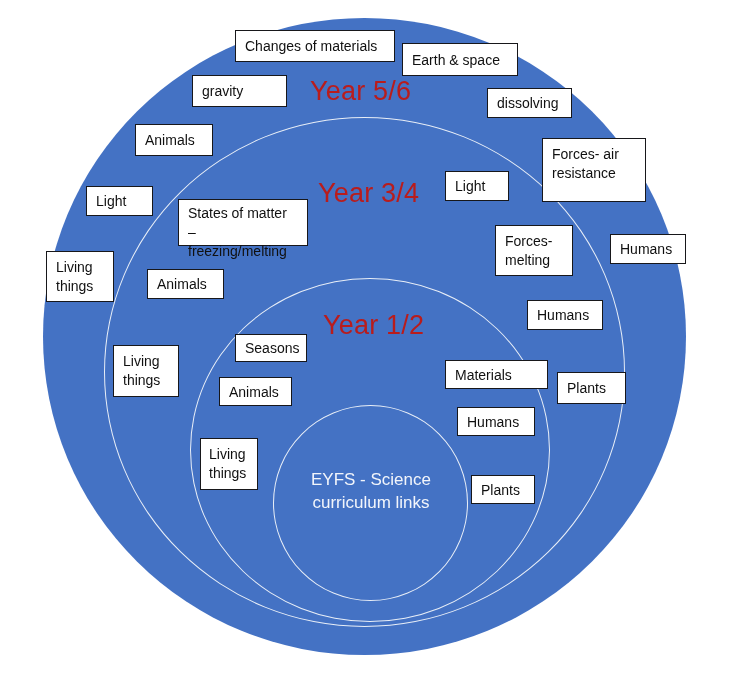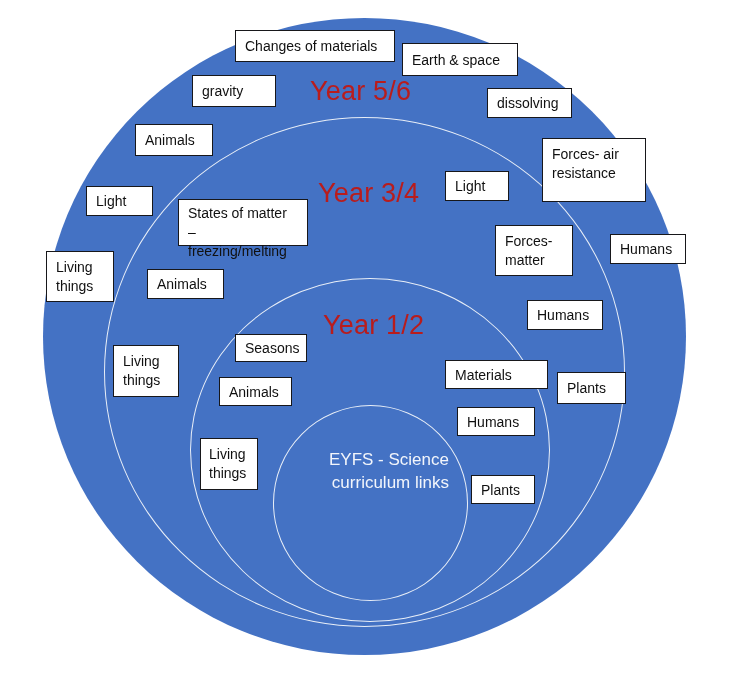--- a/index.html
+++ b/index.html
@@ -113,7 +113,7 @@
     <span>Earth &amp; space</span>
   </div>
 
-  <div class="topic" style="left:192px; top:75px; width:84px; height:32px;">
+  <div class="topic" style="left:192px; top:75px; width:95px; height:32px;">
     <span>gravity</span>
   </div>
 

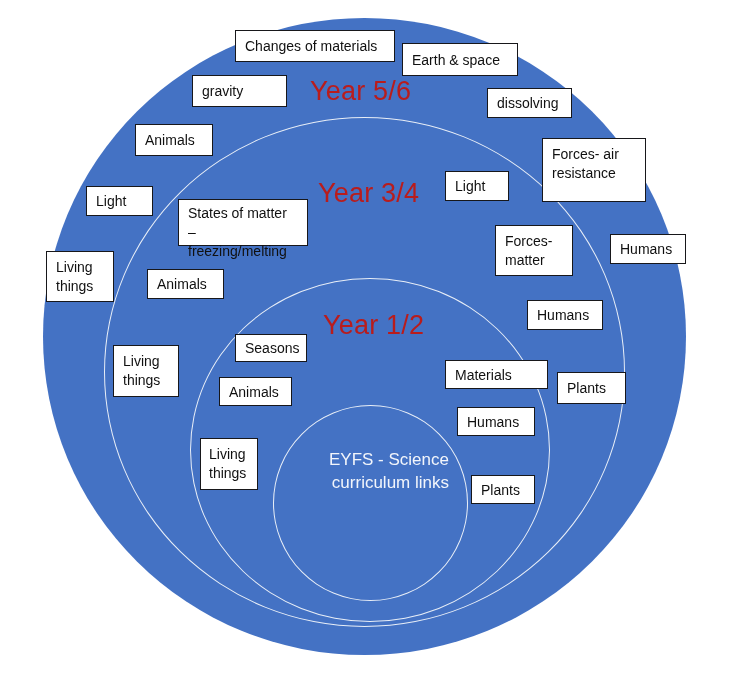--- a/index.html
+++ b/index.html
@@ -158,7 +158,7 @@
 
   <div class="topic two-line" style="left:495px; top:225px; width:78px; height:51px; display:block; padding:6px 9px;">
     <div>Forces-</div>
-    <div>matter</div>
+    <div>melting</div>
   </div>
 
   <div class="topic" style="left:527px; top:300px; width:76px; height:30px;">

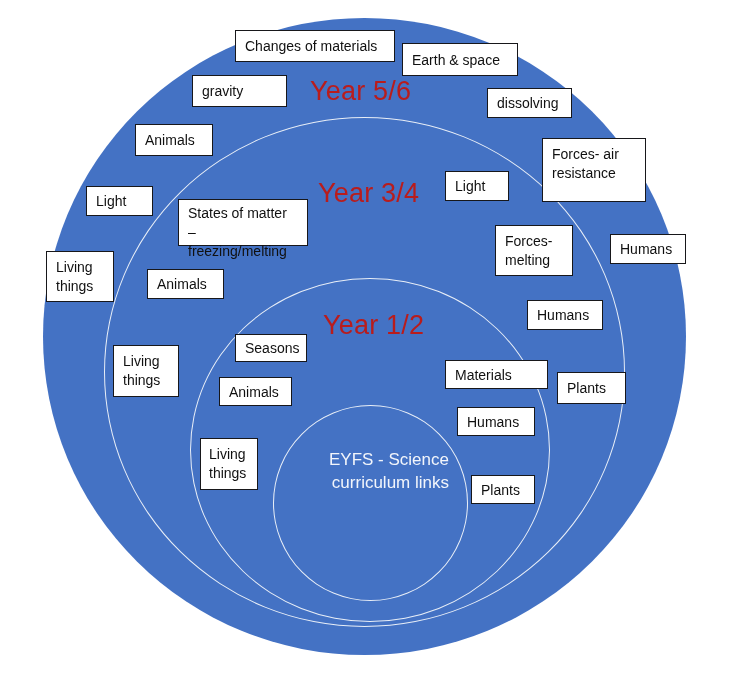--- a/index.html
+++ b/index.html
@@ -69,9 +69,9 @@
   #title-eyfs {
     position: absolute;
     left: 293px;
-    top: 448px;
+    top: 468px;
     width: 156px;
-    text-align: right;
+    text-align: center;
     color: #F2F5FB;
     font-size: 17px;
     line-height: 23px;

